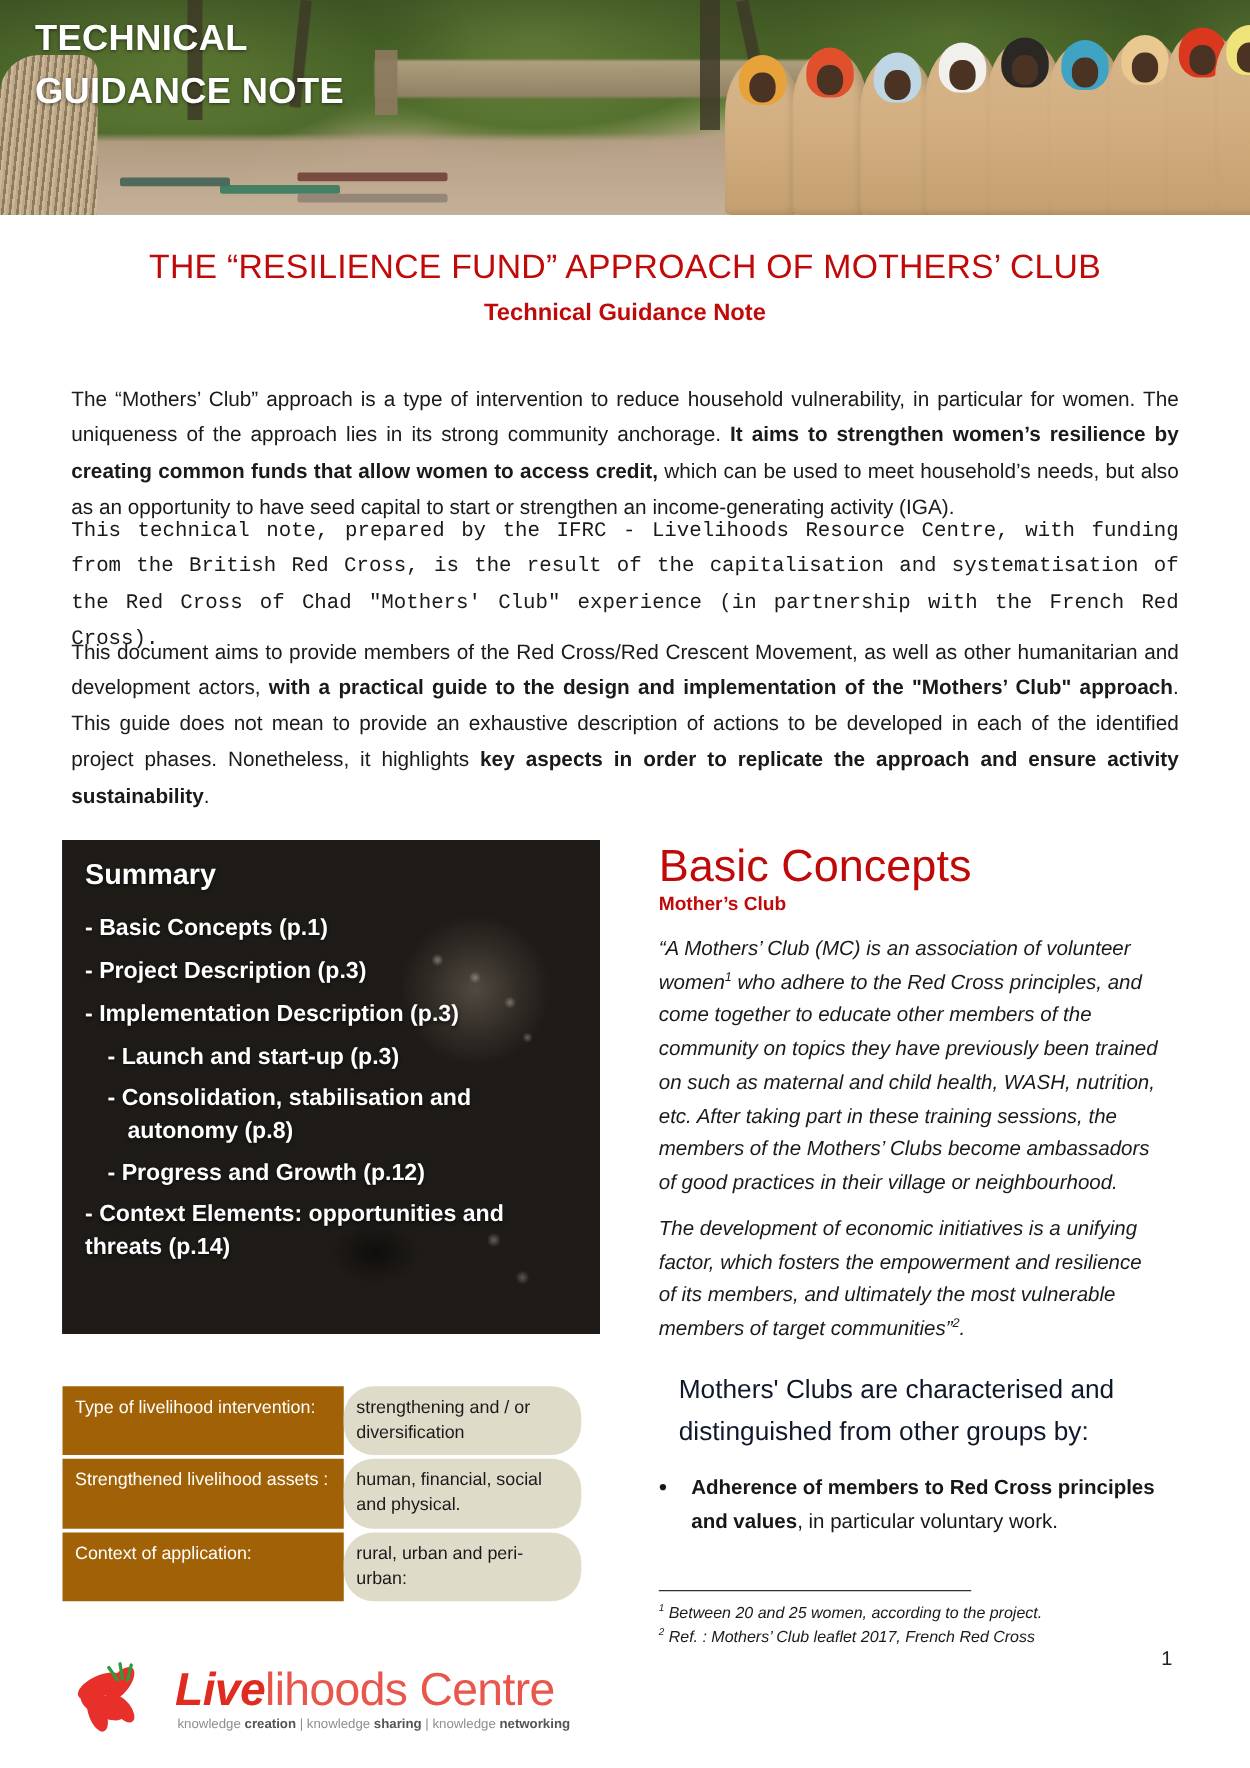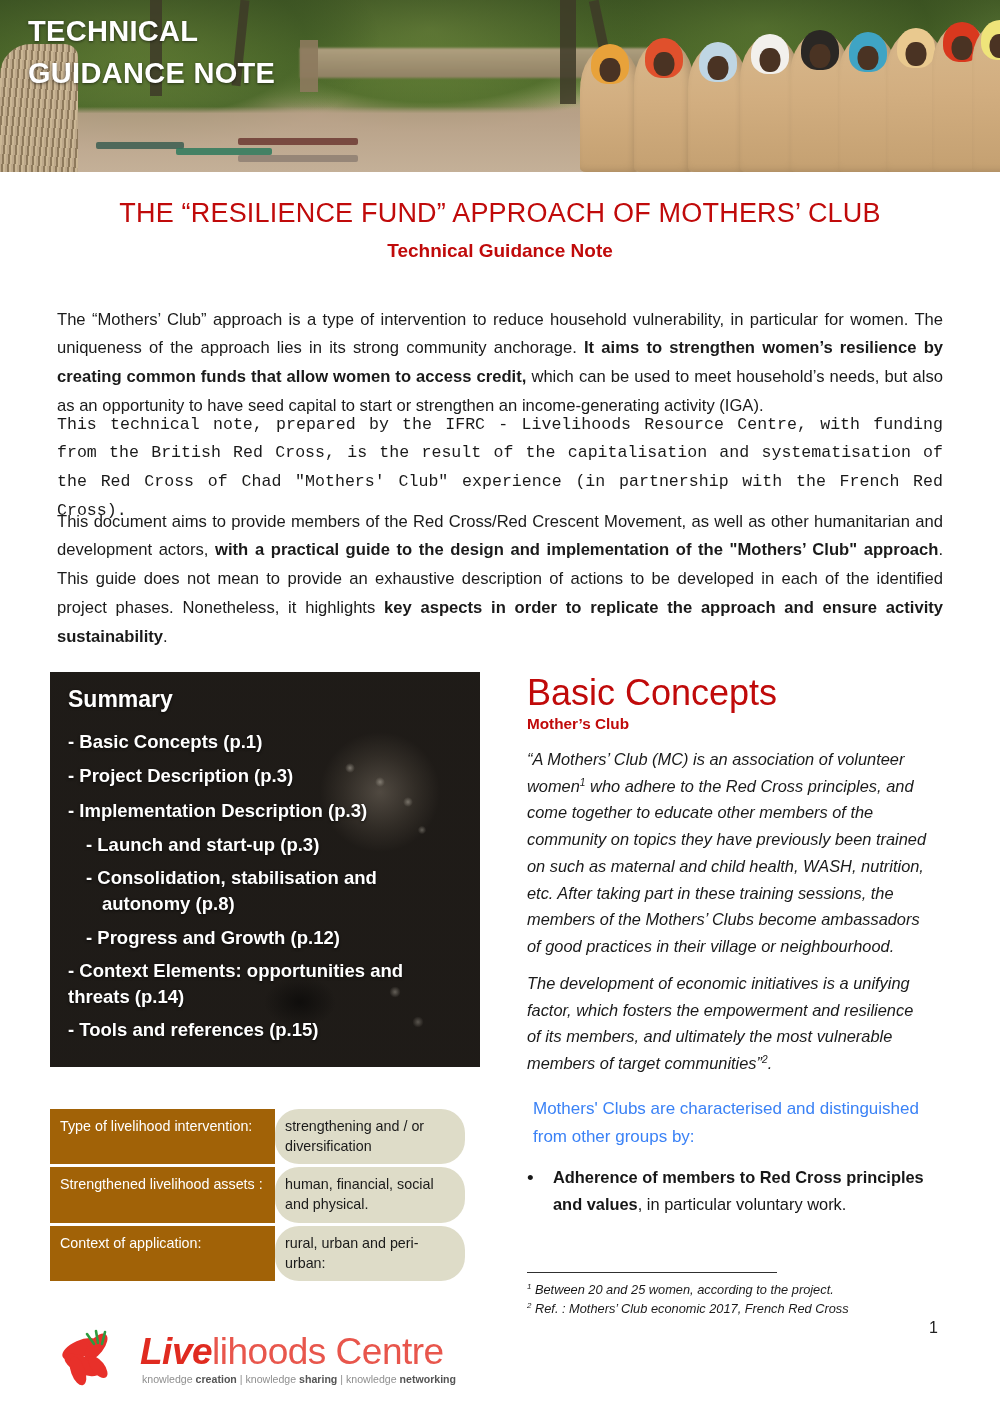--- a/index.html
+++ b/index.html
@@ -418,7 +418,6 @@
     <div class="summary-item sub">-    Consolidation, stabilisation and autonomy (p.8)</div>
     <div class="summary-item sub">-    Progress and Growth (p.12)</div>
     <div class="summary-item wrap">- Context Elements: opportunities and threats (p.14)</div>
-    <div class="summary-item">- Tools and references (p.15)</div>
   </div>
 </div>
 

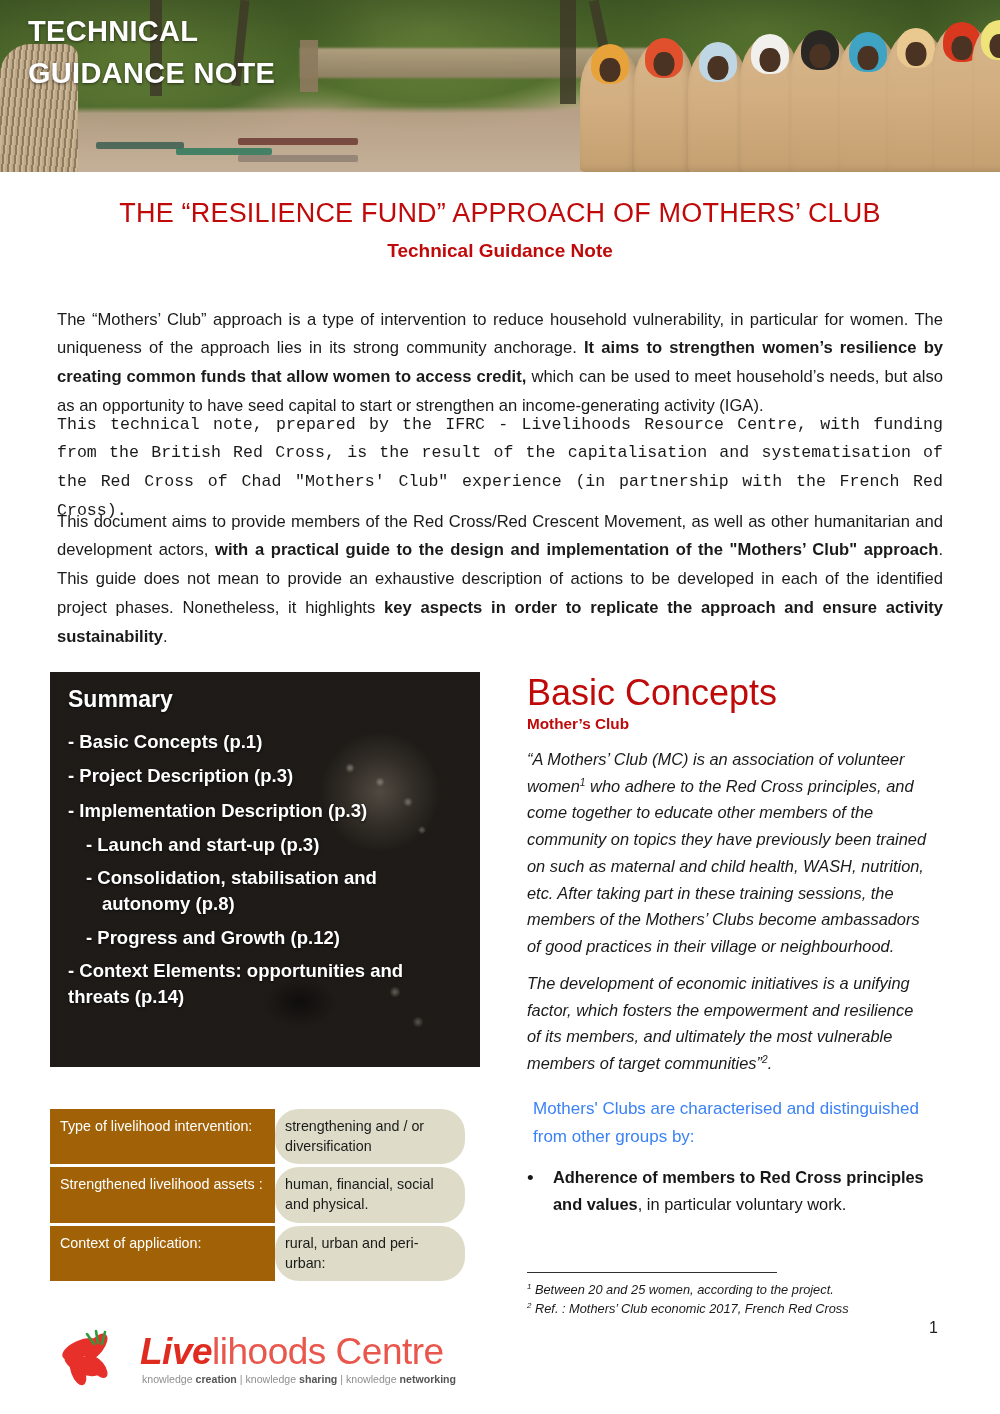--- a/index.html
+++ b/index.html
@@ -263,10 +263,10 @@
     color: #1a1a1a;
   }
   .plain {
-    font-size: 17px;
+    font-size: 21px;
     line-height: 1.63;
-    margin: 18px 0 12px 6px;
-    color: #3b82f6;
+    margin: 18px 0 12px 16px;
+    color: #0f172a;
   }
   .bullet-row {
     display: flex;

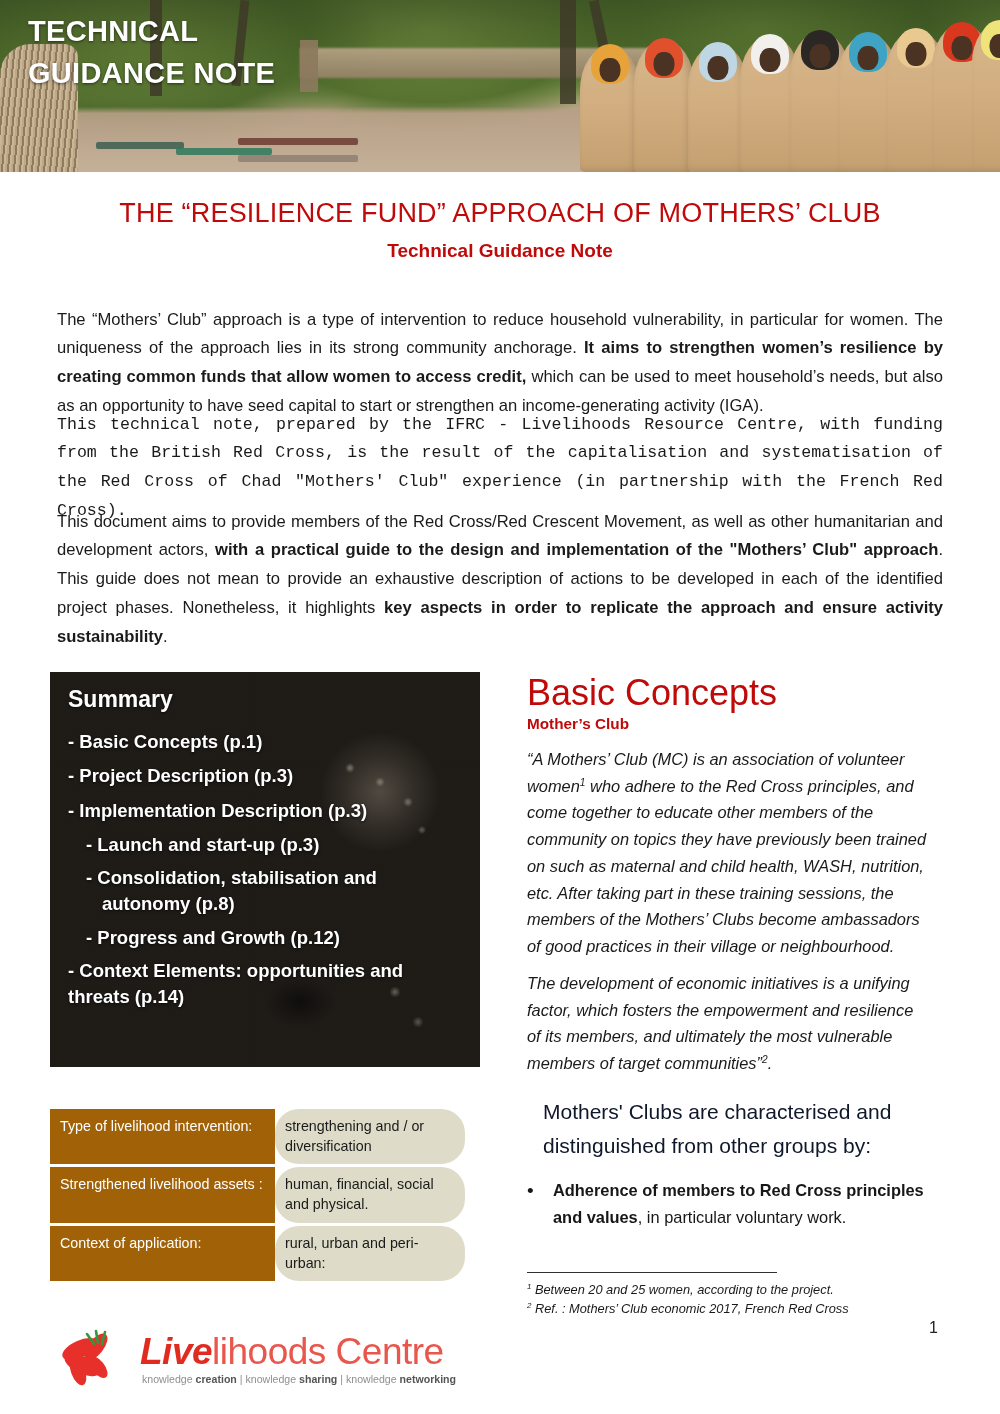--- a/index.html
+++ b/index.html
@@ -453,7 +453,7 @@
 <div class="footnotes">
   <div class="footnote-rule"></div>
   <div class="footnote"><sup>1</sup><span> Between 20 and 25 women, according to the project.</span></div>
-  <div class="footnote"><sup>2</sup><span> Ref. : Mothers’ Club economic 2017, French Red Cross</span></div>
+  <div class="footnote"><sup>2</sup><span> Ref. : Mothers’ Club leaflet 2017, French Red Cross</span></div>
 </div>
 
 <div class="logo-wrap">

